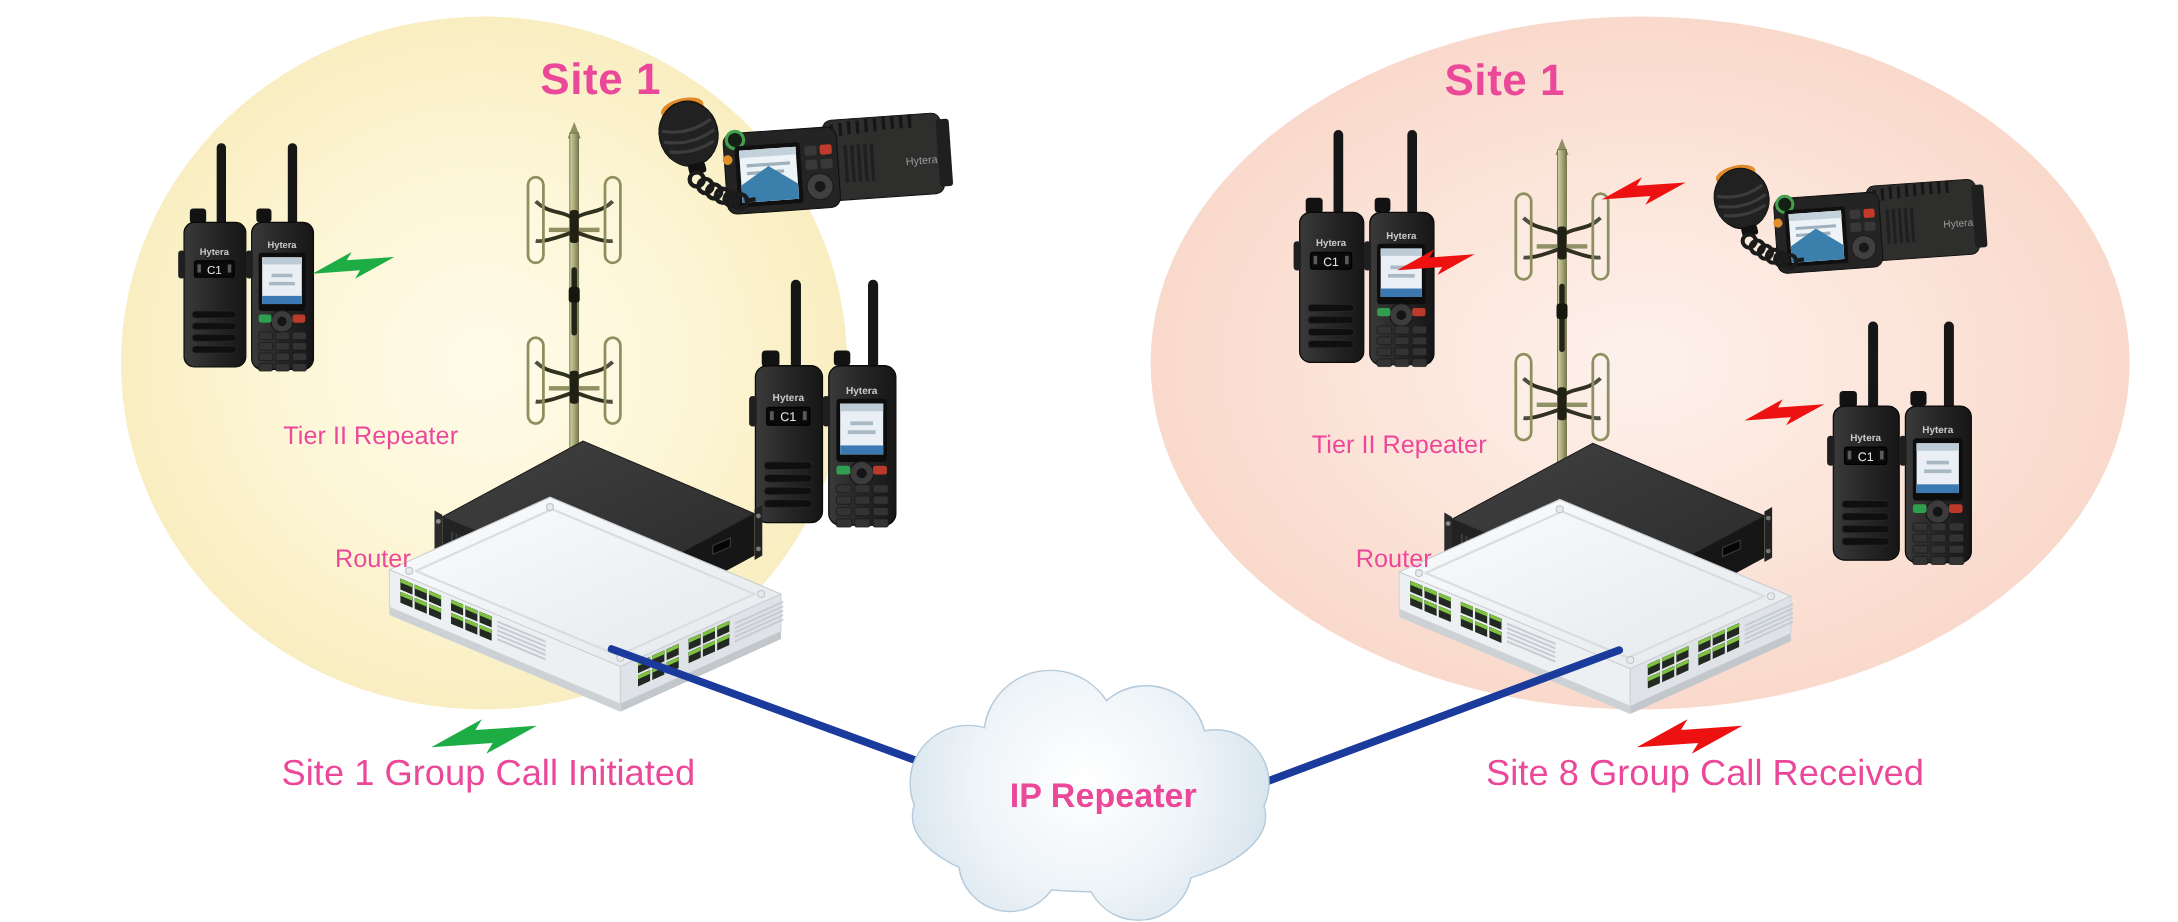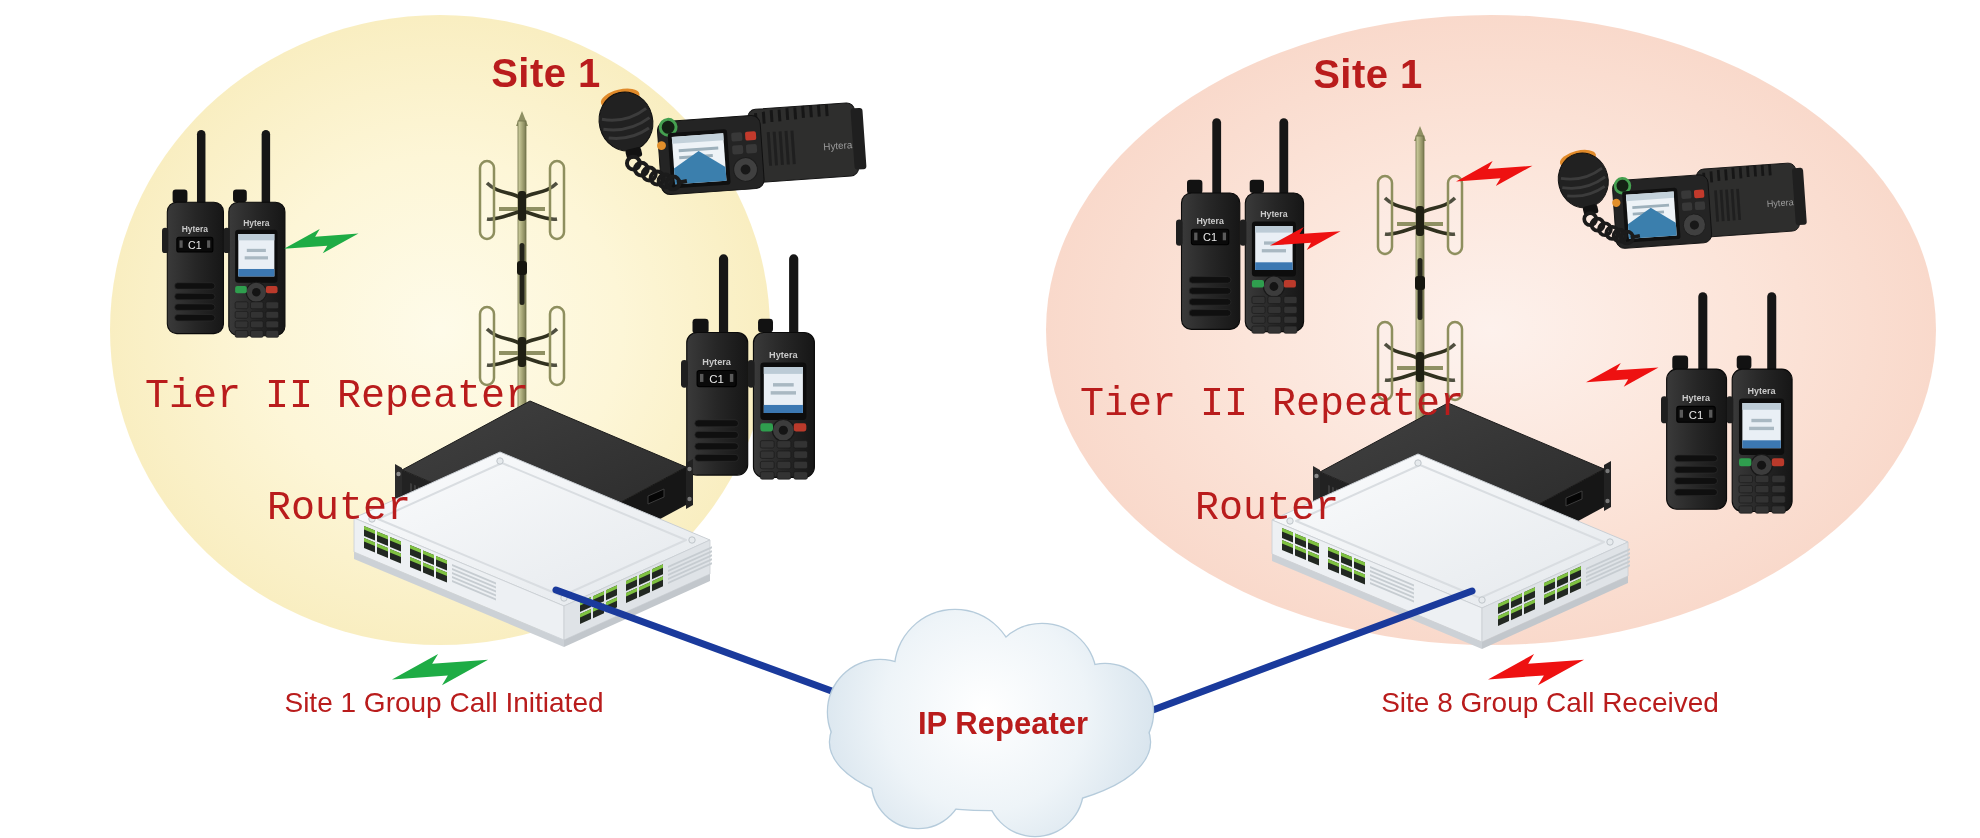--- a/index.html
+++ b/index.html
@@ -11,7 +11,7 @@
   #zone2{left:1046px;top:15px;width:890px;height:630px;
          background:radial-gradient(closest-side, var(--z2c) 0%, var(--z2m) 55%, var(--z2e) 100%);}
   svg.layer{position:absolute;left:0;top:0;}
-  .lbl{position:absolute;transform:translate(-50%,-50%);white-space:nowrap;color:#b91c1c;}
+  .lbl{position:absolute;transform:translate(-50%,-50%);white-space:nowrap;color:#ec4899;}
   .site-title{font-size:40px;font-weight:bold;letter-spacing:.5px;}
   .dev-label{font-size:40px;font-family:Liberation Mono, monospace;}
   .caption{font-size:28px;}

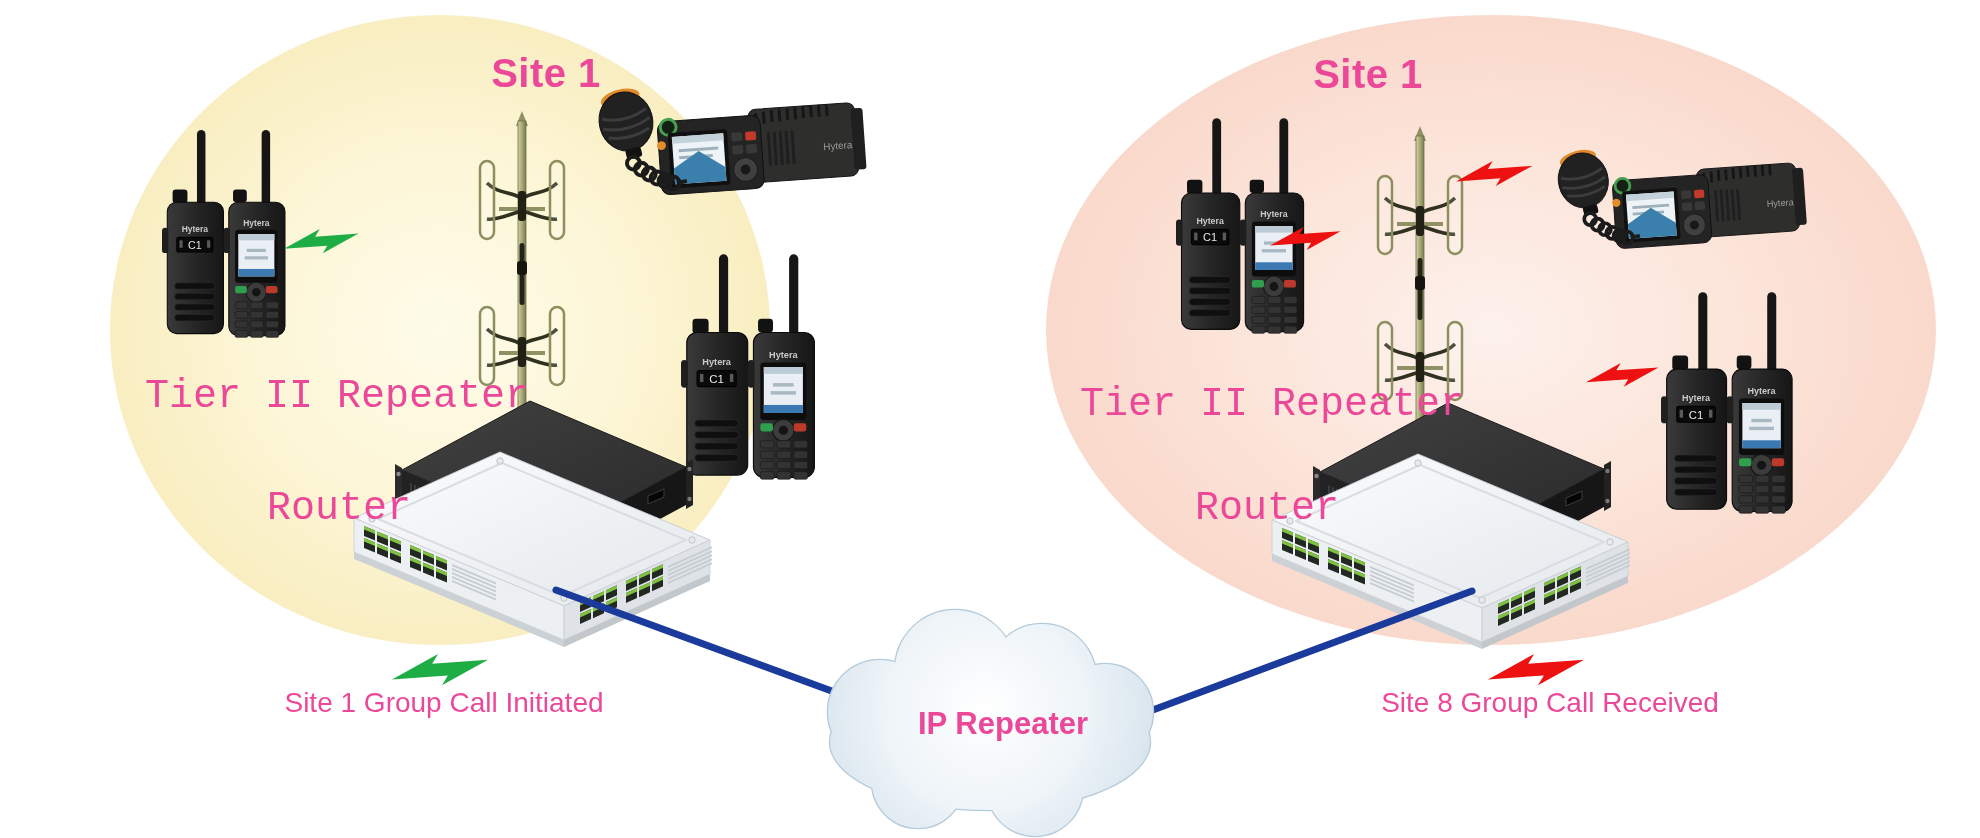--- a/index.html
+++ b/index.html
@@ -13,7 +13,7 @@
   svg.layer{position:absolute;left:0;top:0;}
   .lbl{position:absolute;transform:translate(-50%,-50%);white-space:nowrap;color:#ec4899;}
   .site-title{font-size:40px;font-weight:bold;letter-spacing:.5px;}
-  .dev-label{font-size:40px;font-family:Liberation Mono, monospace;}
+  .dev-label{font-size:23px;}
   .caption{font-size:28px;}
   .cloud-label{font-size:31px;font-weight:bold;}
 </style>

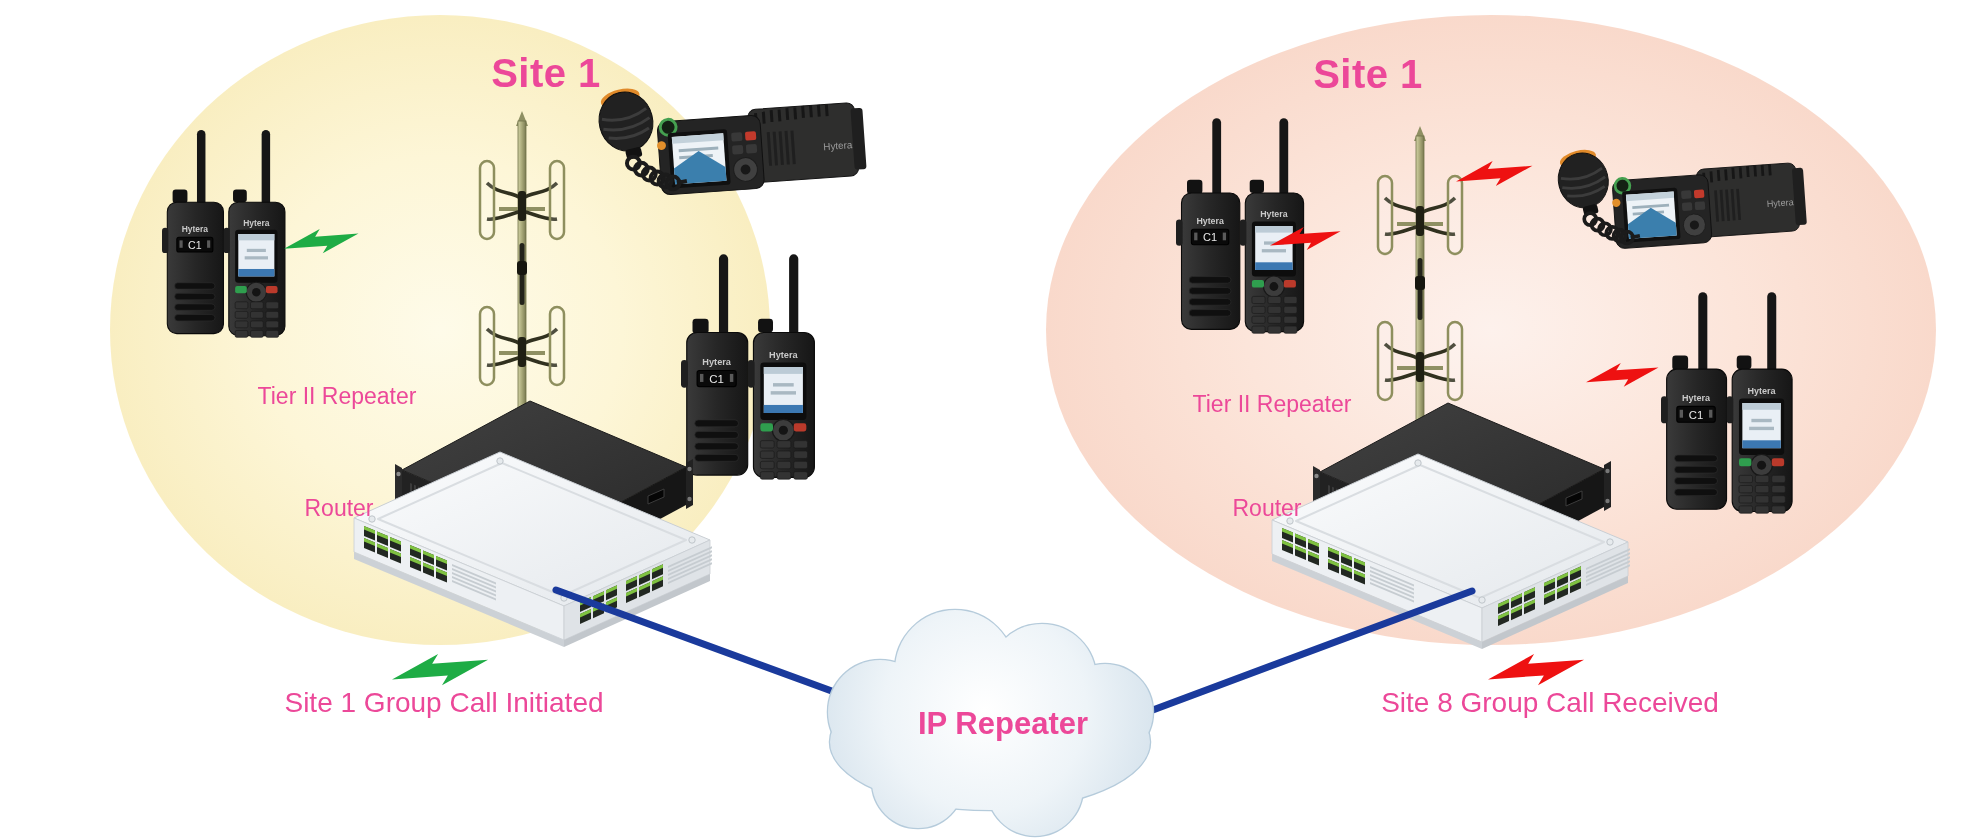--- a/index.html
+++ b/index.html
@@ -14,7 +14,7 @@
   .lbl{position:absolute;transform:translate(-50%,-50%);white-space:nowrap;color:#ec4899;}
   .site-title{font-size:40px;font-weight:bold;letter-spacing:.5px;}
   .dev-label{font-size:23px;}
-  .caption{font-size:28px;}
+  .caption{font-size:33px;}
   .cloud-label{font-size:31px;font-weight:bold;}
 </style>
 </head>

